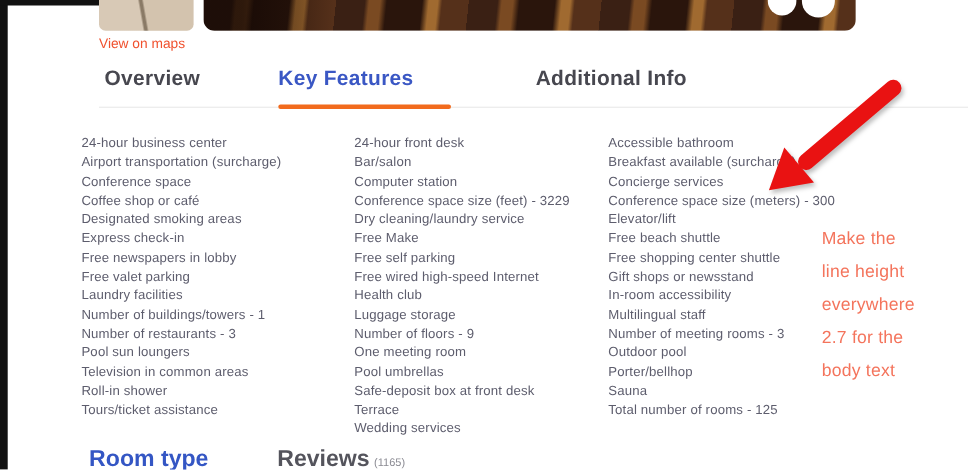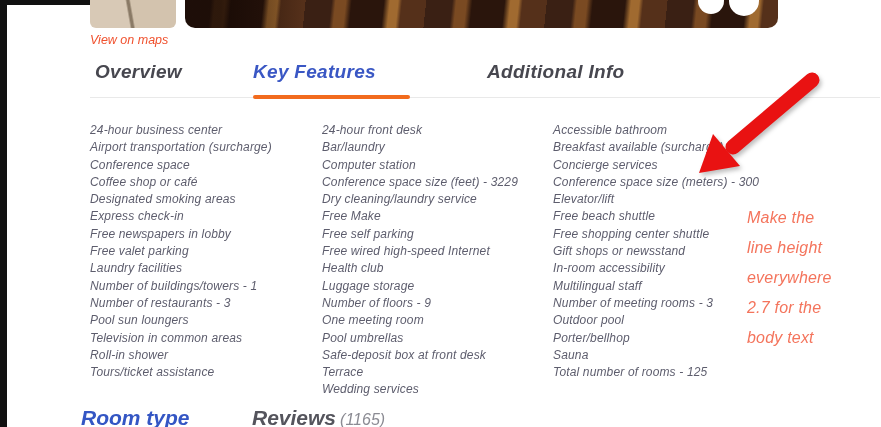--- a/index.html
+++ b/index.html
@@ -5,7 +5,7 @@
   html,body{margin:0;padding:0;background:#fff;}
   #page{
     position:relative;width:881px;height:427px;background:#ffffff;
-    overflow:hidden;font-family:"Liberation Sans",sans-serif;font-style:italic;
+    overflow:hidden;font-family:"Liberation Sans",sans-serif;
   }
   
   .edge-left{position:absolute;left:0;top:0;width:7px;height:427px;background:#111;}

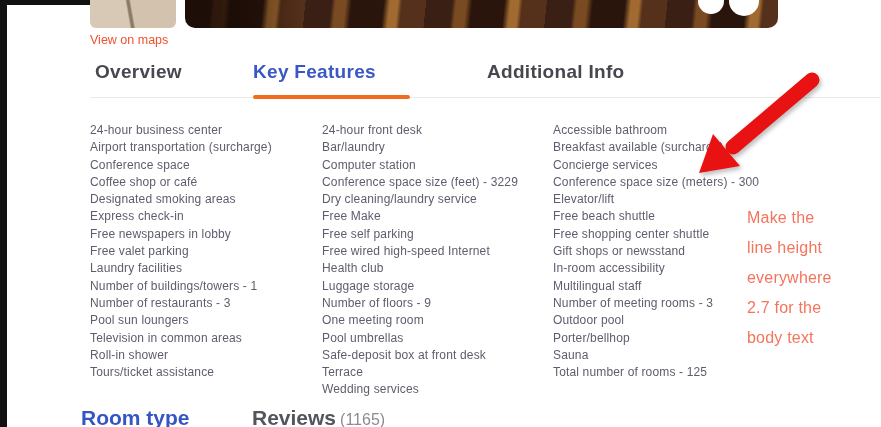--- a/index.html
+++ b/index.html
@@ -42,7 +42,7 @@
   
   .feat-col{position:absolute;top:122px;font-size:12px;color:#5d5d6d;letter-spacing:.15px;}
   .feat-col .feat-item{height:17.3px;line-height:17.3px;white-space:nowrap;}
-  .col1{left:90px;width:228px;}
+  .col1{left:74px;width:228px;}
   .col2{left:322px;width:228px;}
   .col3{left:553px;width:235px;}
 

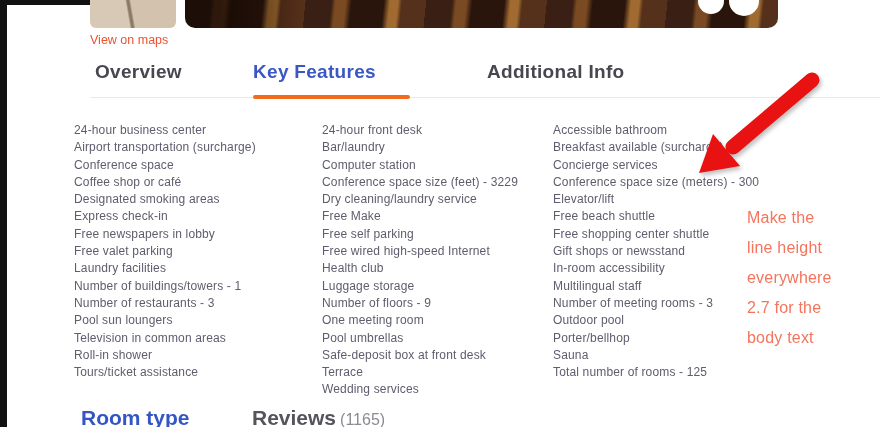--- a/index.html
+++ b/index.html
@@ -102,7 +102,7 @@
     </div>
   <div class="feat-col col2">
       <div class="feat-item">24-hour front desk</div>
-      <div class="feat-item">Bar/laundry</div>
+      <div class="feat-item">Bar/salon</div>
       <div class="feat-item">Computer station</div>
       <div class="feat-item">Conference space size (feet) - 3229</div>
       <div class="feat-item">Dry cleaning/laundry service</div>

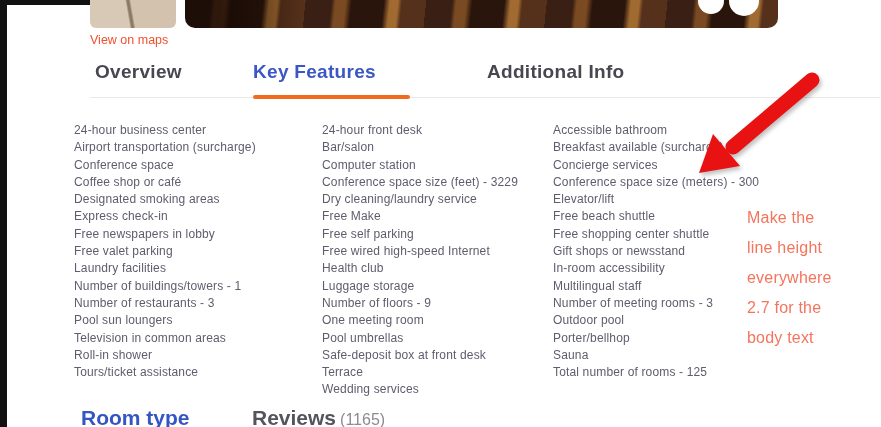--- a/index.html
+++ b/index.html
@@ -59,7 +59,7 @@
   
   .room-type{position:absolute;left:81px;top:406px;font-size:21px;font-weight:700;color:#3456c4;cursor:pointer;}
   .reviews{position:absolute;left:252px;top:406px;font-size:21px;font-weight:700;color:#54545c;}
-  .reviews .count{font-size:16px;font-weight:400;color:#8b8b93;margin-left:4px;}
+  .reviews .count{font-size:10px;font-weight:400;color:#8b8b93;margin-left:4px;}
 </style>
 </head>
 <body>

